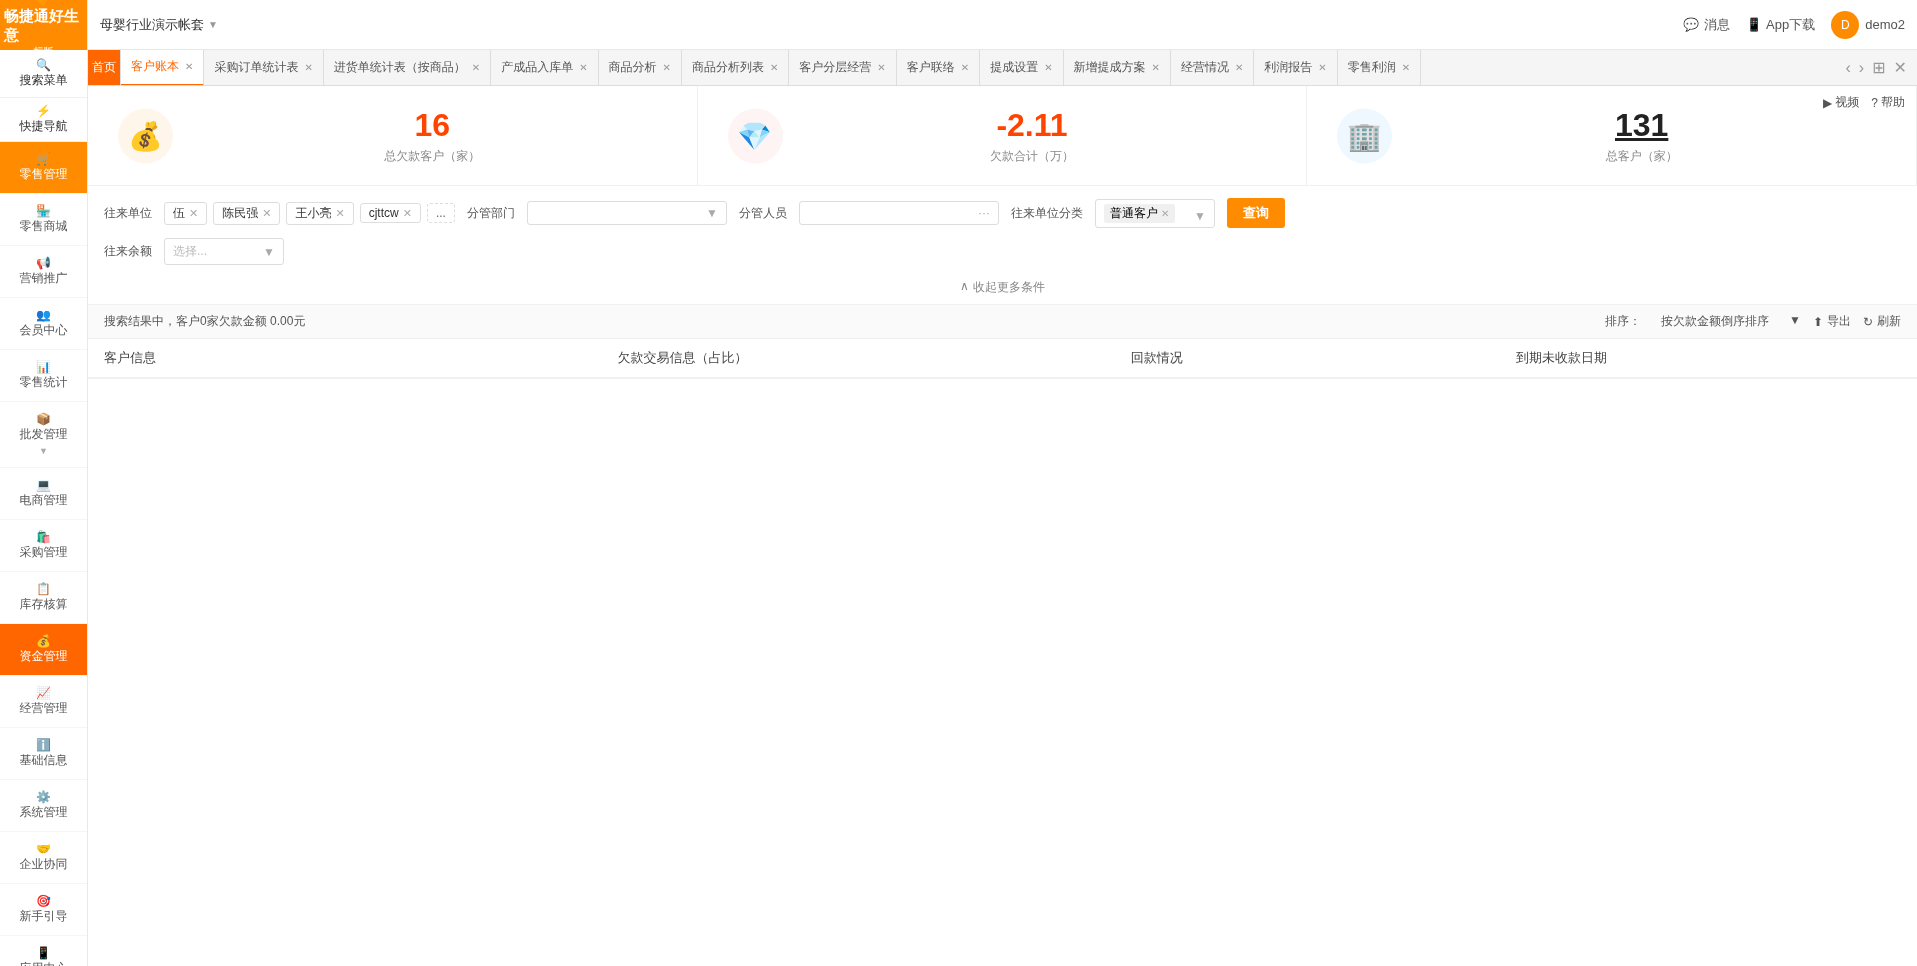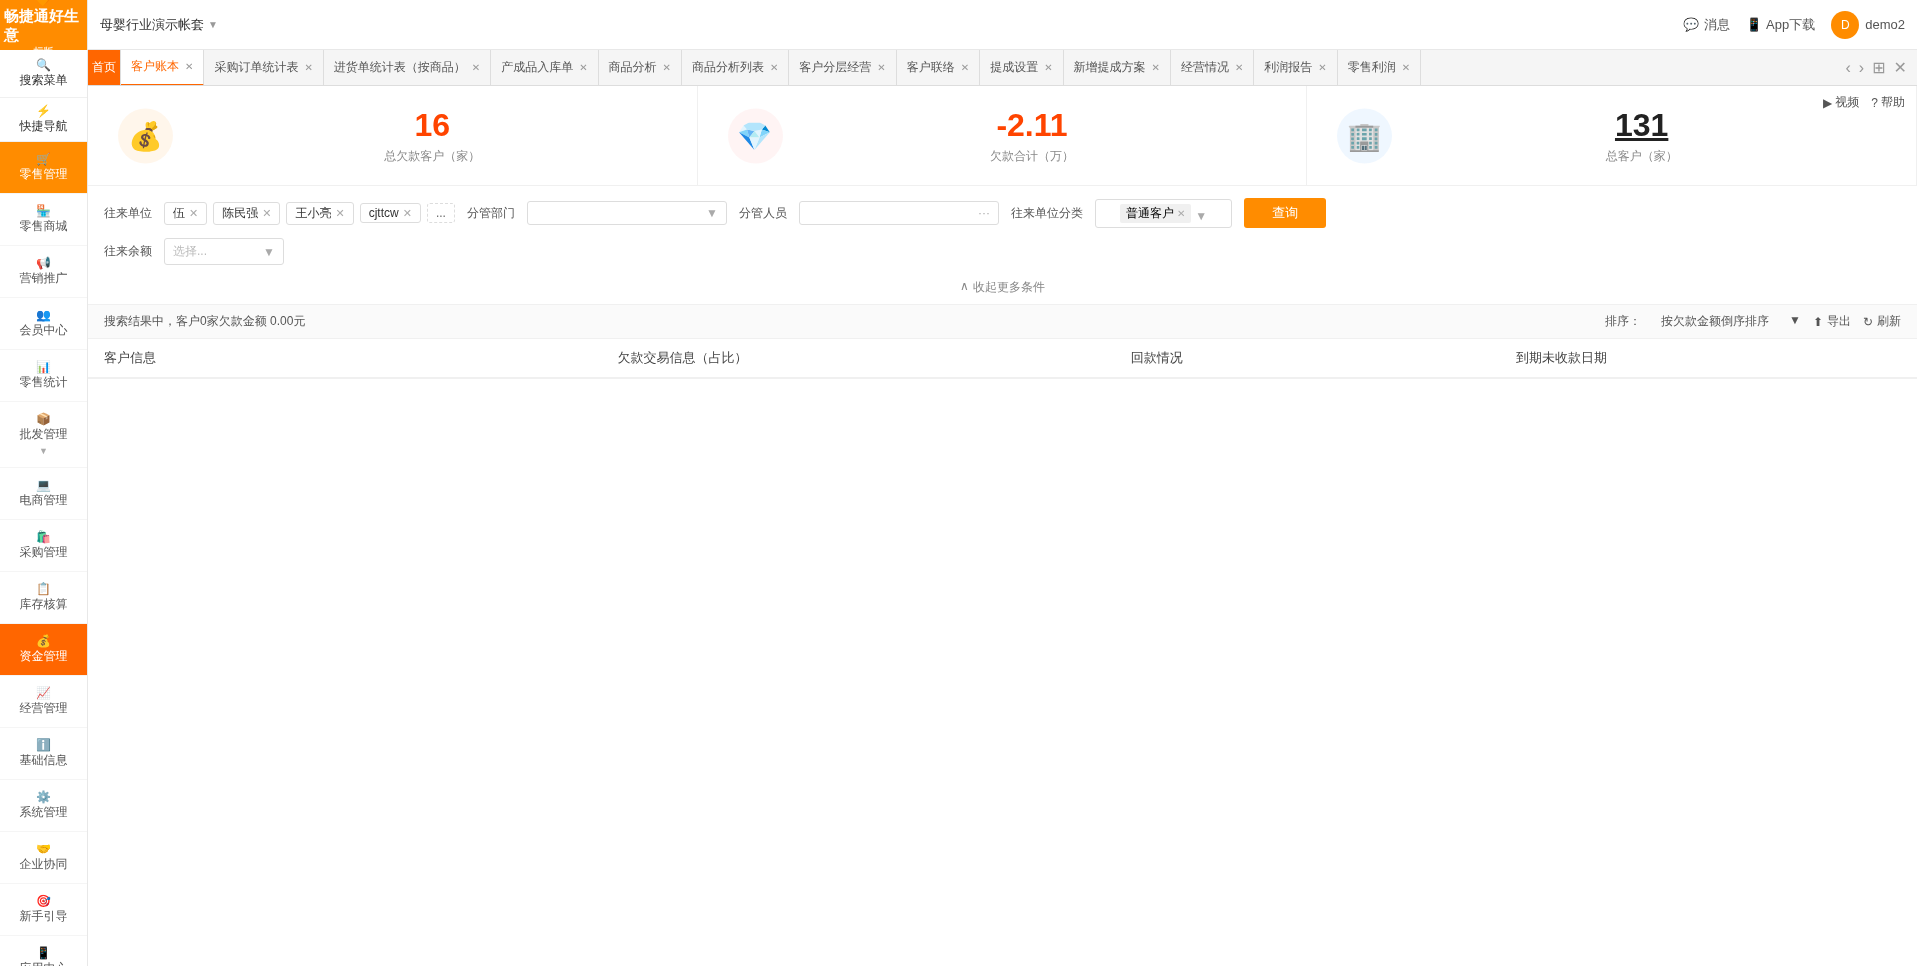--- a/index.html
+++ b/index.html
@@ -62,7 +62,7 @@
     .filter-select .arrow { margin-left: auto; color: #aaa; }
     .filter-input { display: flex; align-items: center; border: 1px solid #ddd; border-radius: 3px; padding: 4px 8px; min-width: 200px; background: #fff; }
     .filter-input .dots { margin-left: auto; color: #aaa; cursor: pointer; }
-    .filter-select2 { display: flex; align-items: flex-end; border: 1px solid #ddd; border-radius: 3px; padding: 4px 24px; min-width: 120px; background: #fff; cursor: pointer; gap: 4px; }
+    .filter-select2 { display: flex; align-items: flex-end; border: 1px solid #ddd; border-radius: 3px; padding: 4px 8px; min-width: 120px; background: #fff; cursor: pointer; gap: 4px; }
     .filter-select2 .tag-selected { background: #f0f0f0; border-radius: 2px; padding: 1px 6px; font-size: 12px; display: flex; align-items: center; gap: 3px; }
     .filter-select2 .arrow { margin-left: auto; color: #aaa; }
     .btn-query { background: #ff8c00; color: #fff; border: none; border-radius: 3px; padding: 6px 28px; cursor: pointer; font-size: 13px; white-space: nowrap; }

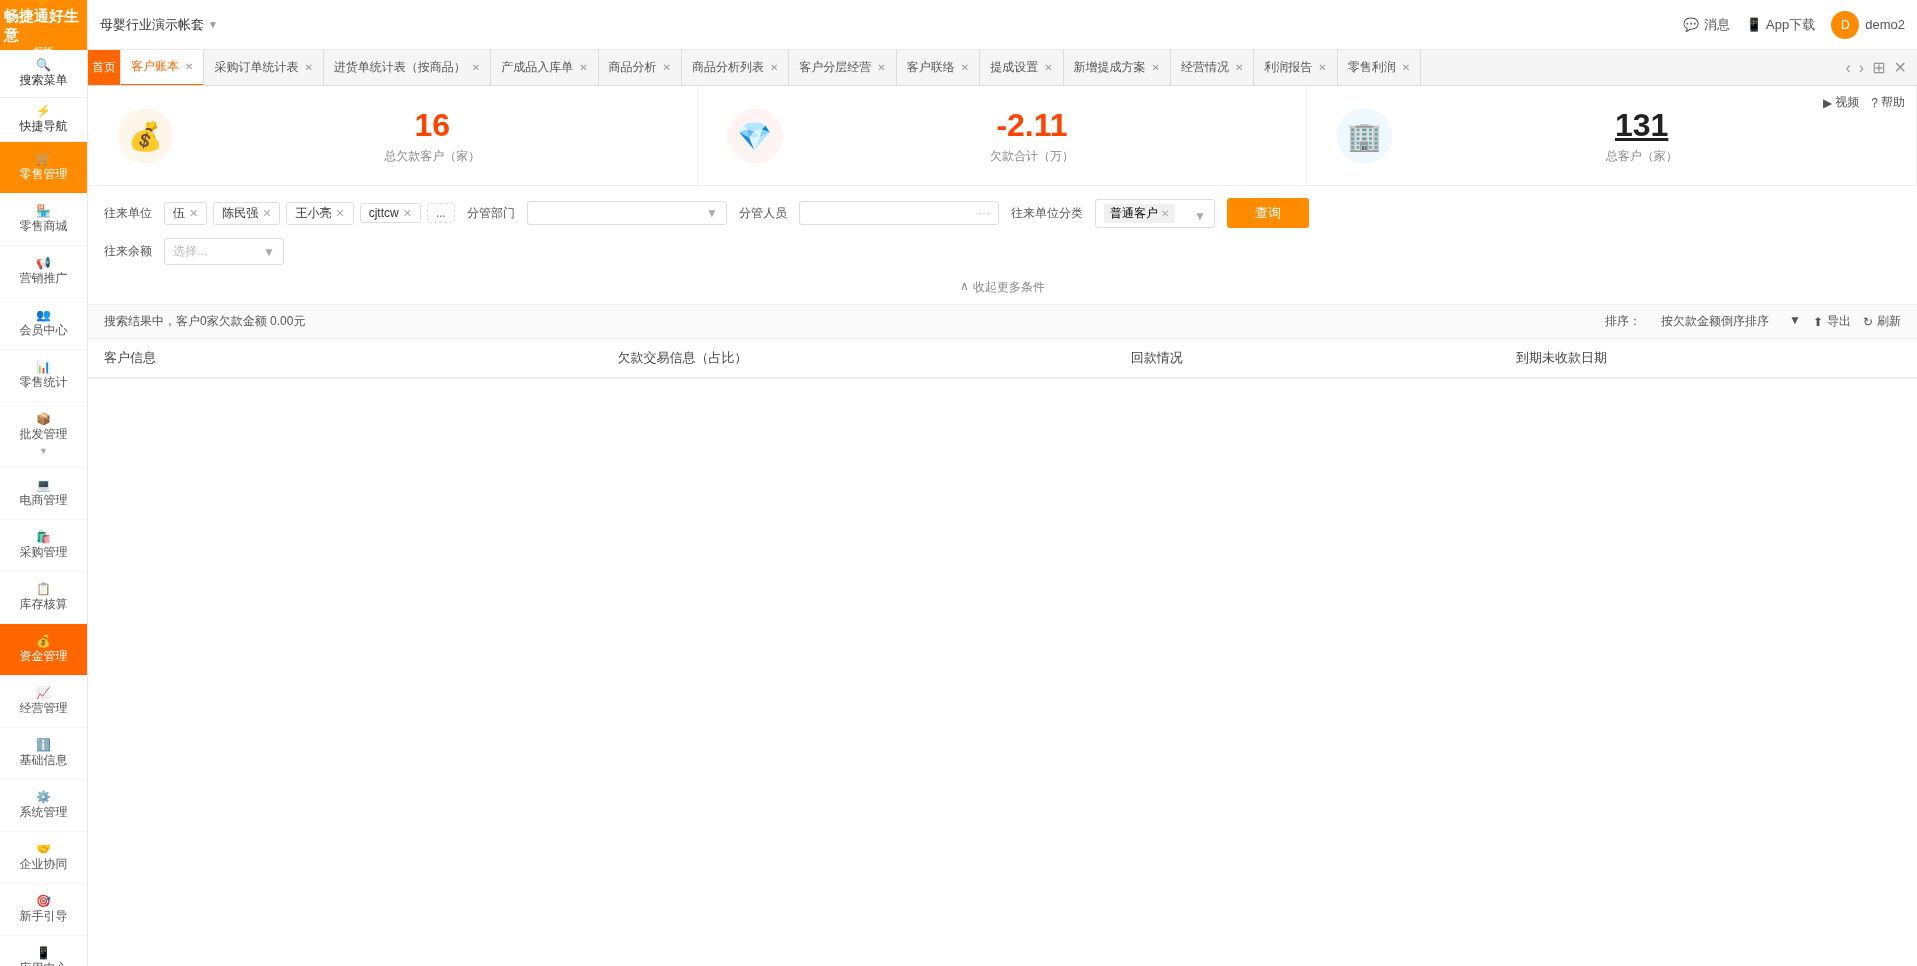--- a/index.html
+++ b/index.html
@@ -65,7 +65,7 @@
     .filter-select2 { display: flex; align-items: flex-end; border: 1px solid #ddd; border-radius: 3px; padding: 4px 8px; min-width: 120px; background: #fff; cursor: pointer; gap: 4px; }
     .filter-select2 .tag-selected { background: #f0f0f0; border-radius: 2px; padding: 1px 6px; font-size: 12px; display: flex; align-items: center; gap: 3px; }
     .filter-select2 .arrow { margin-left: auto; color: #aaa; }
-    .btn-query { background: #ff8c00; color: #fff; border: none; border-radius: 3px; padding: 6px 28px; cursor: pointer; font-size: 13px; white-space: nowrap; }
+    .btn-query { background: #ff8c00; color: #fff; border: none; border-radius: 3px; padding: 6px 16px; cursor: pointer; font-size: 13px; white-space: nowrap; font-weight: bold; }
     .collapse-bar { display: flex; justify-content: center; padding: 4px 0 8px; cursor: pointer; color: #888; font-size: 12px; gap: 4px; }
 
     

